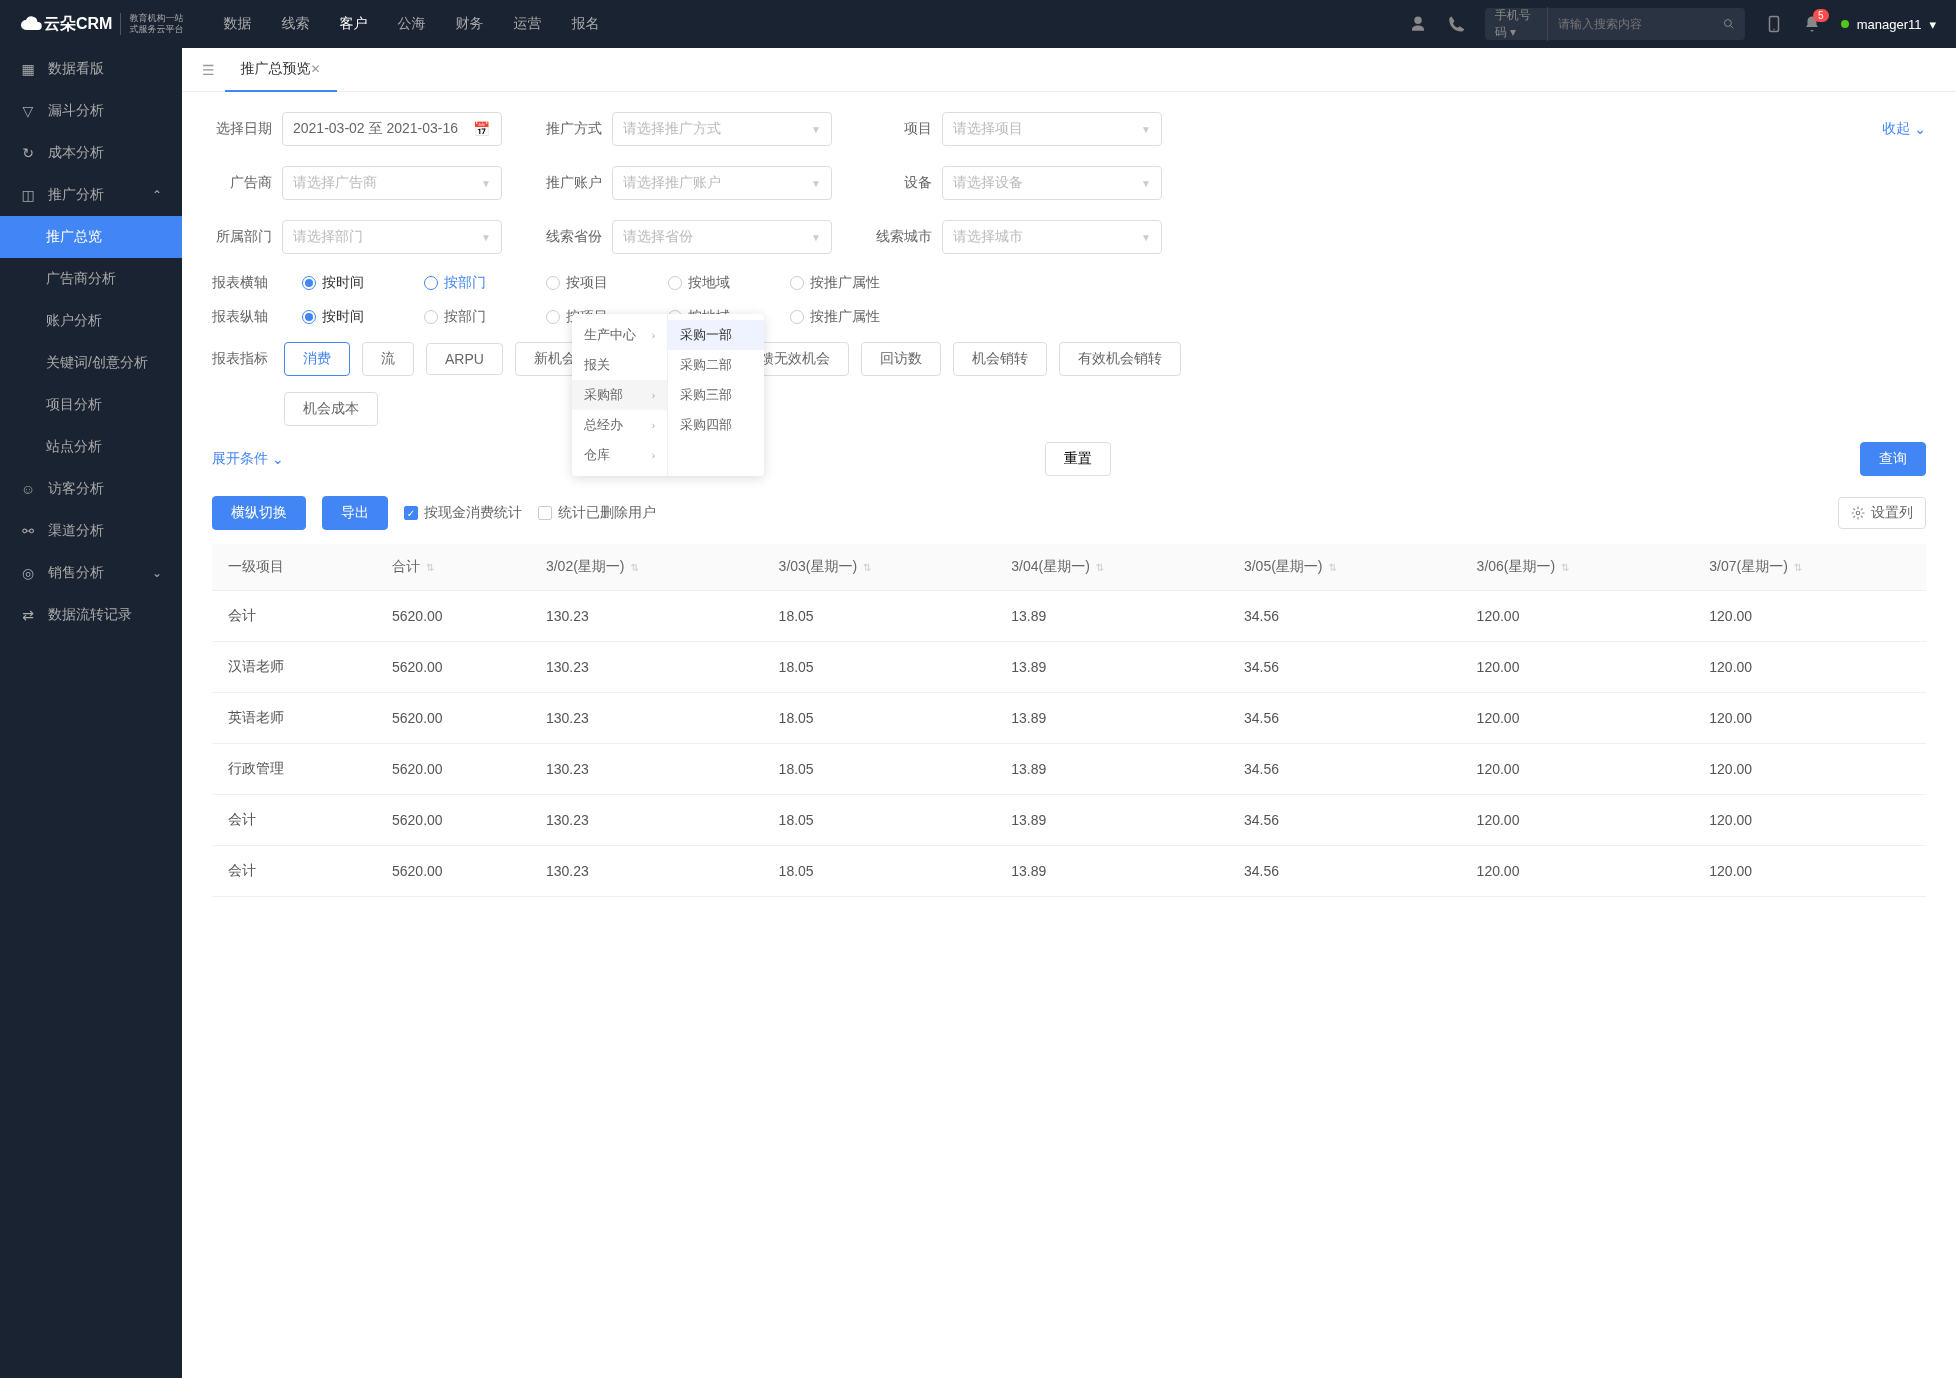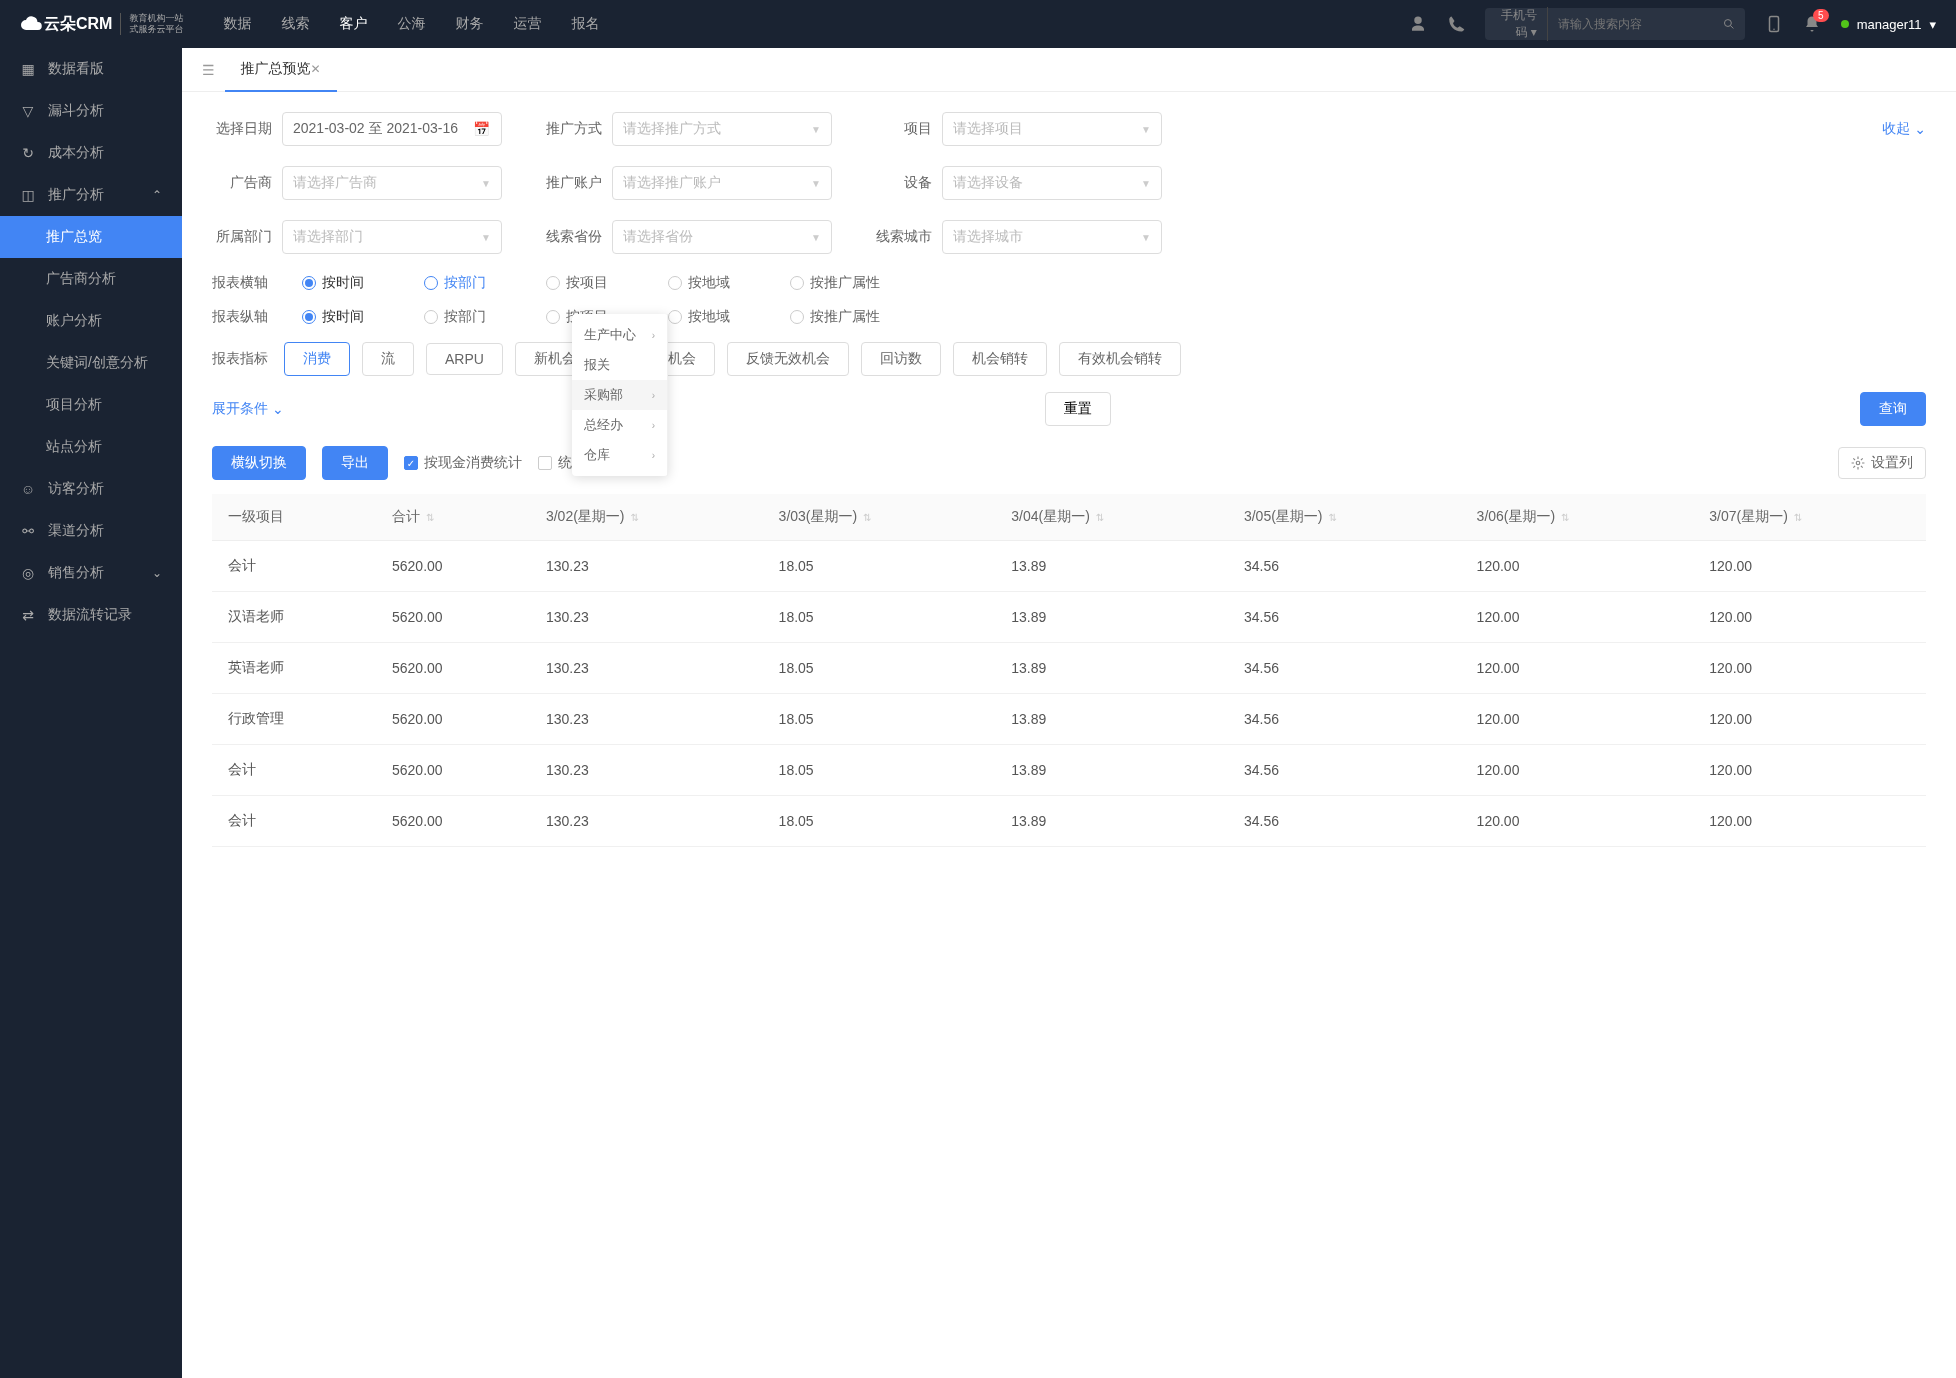--- a/index.html
+++ b/index.html
@@ -16,7 +16,7 @@
 .header-right { margin-left: auto; display: flex; align-items: center; gap: 20px; }
 .header-icons { display: flex; gap: 20px; color: #888; }
 .search-box { display: flex; align-items: center; background: #2a3342; border-radius: 4px; height: 32px; padding: 0 10px; width: 260px; }
-.search-select { color: #888; border-right: 1px solid #444; padding-right: 10px; font-size: 12px; text-align: right; }
+.search-select { color: #888; border-right: 1px solid #444; padding-right: 10px; font-size: 12px; }
 .search-input { background: transparent; border: none; color: #888; padding: 0 10px; font-size: 12px; flex: 1; outline: none; }
 .search-icon { color: #888; }
 .bell-wrap { position: relative; }

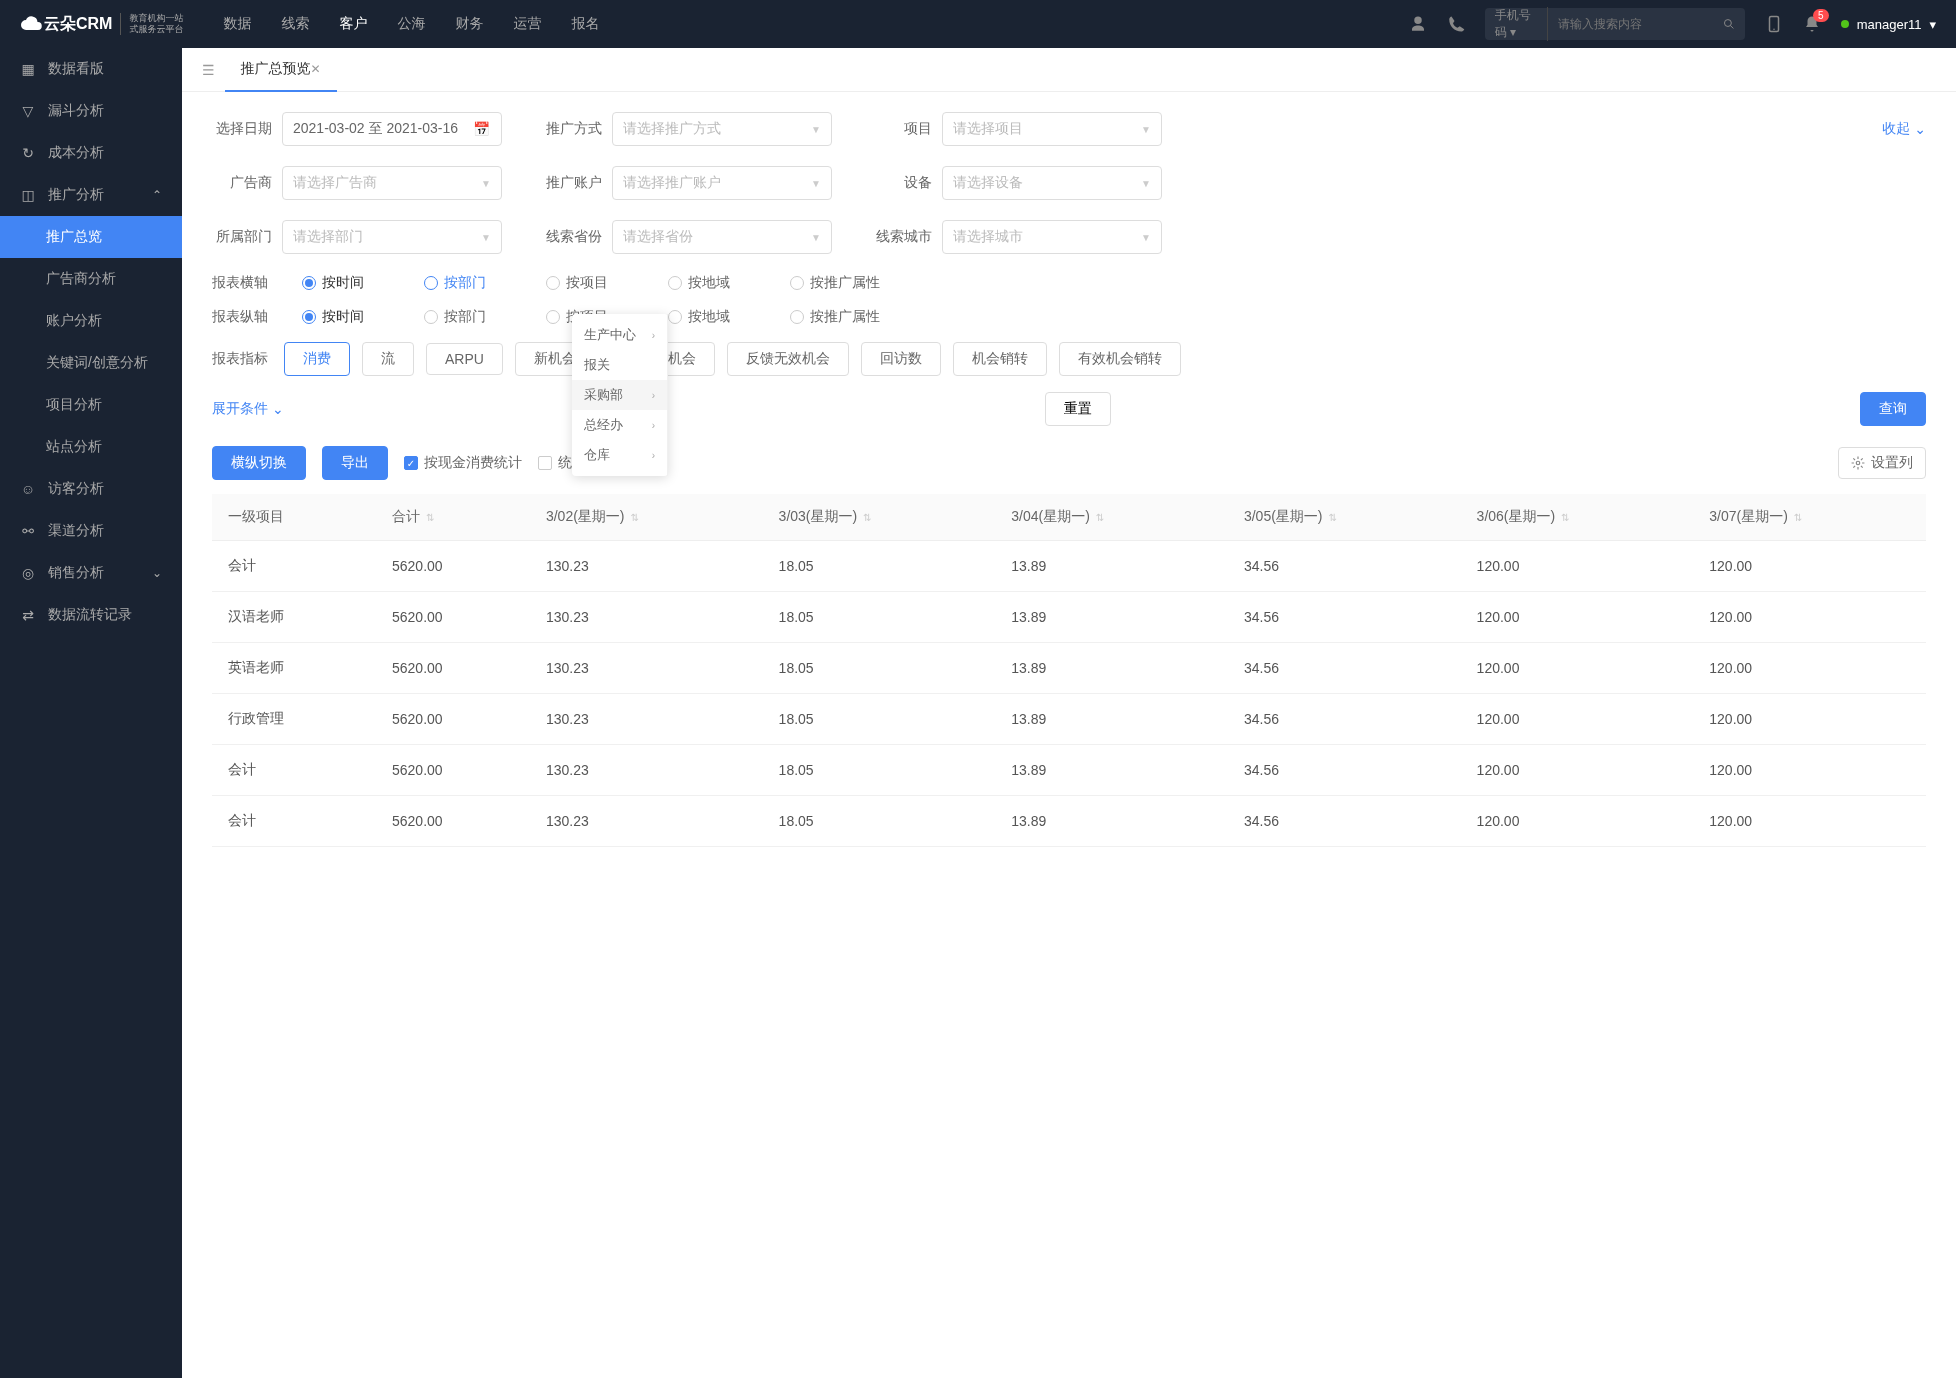--- a/index.html
+++ b/index.html
@@ -325,6 +325,12 @@
                 <span class="cascade-arrow">›</span>
               </div>
             </div>
+          <div class="cascade-col" id="cascade-col2">
+              <div class="cascade-item selected">采购一部</div>
+              <div class="cascade-item">采购二部</div>
+              <div class="cascade-item">采购三部</div>
+              <div class="cascade-item">采购四部</div>
+            </div>
         </div>
       </div>
       <div class="radio-row">

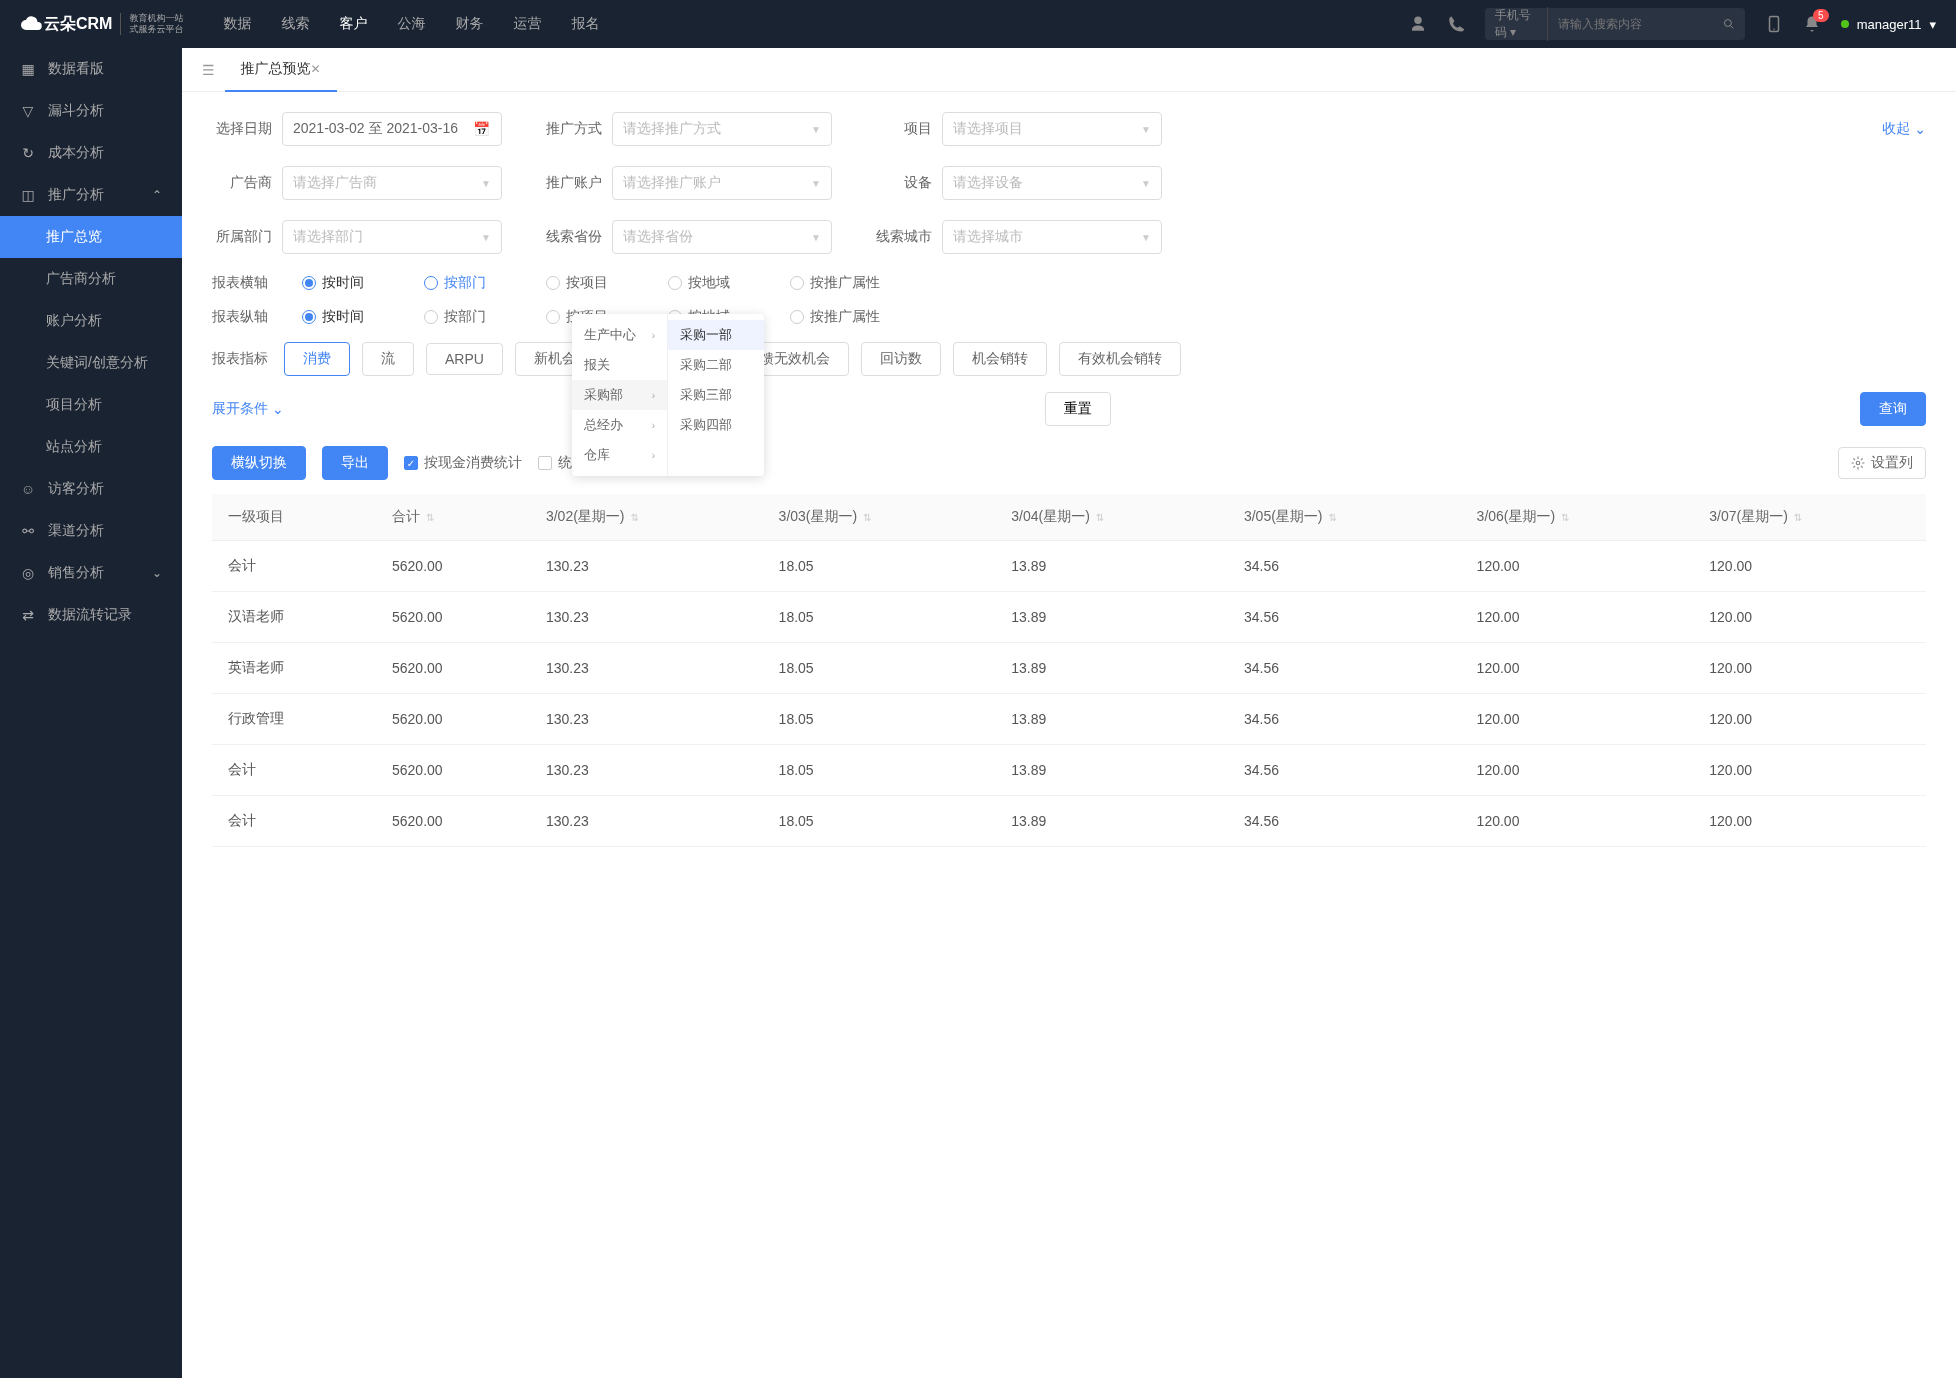--- a/index.html
+++ b/index.html
@@ -357,6 +357,9 @@
         <span class="metric-label">报表指标</span>
         <span id="metric-btns" style="display:contents"><button class="metric-btn active">消费</button><button class="metric-btn">流</button><button class="metric-btn">ARPU</button><button class="metric-btn">新机会数</button><button class="metric-btn">有效机会</button><button class="metric-btn">反馈无效机会</button><button class="metric-btn">回访数</button><button class="metric-btn">机会销转</button><button class="metric-btn">有效机会销转</button></span>
       </div>
+      <div class="metric-row" style="padding-left:72px;">
+        <span id="metric-btns2" style="display:contents"><button class="metric-btn">机会成本</button></span>
+      </div>
 
       <div class="actions-row">
         <span class="link-primary" style="margin-right:12px;">

